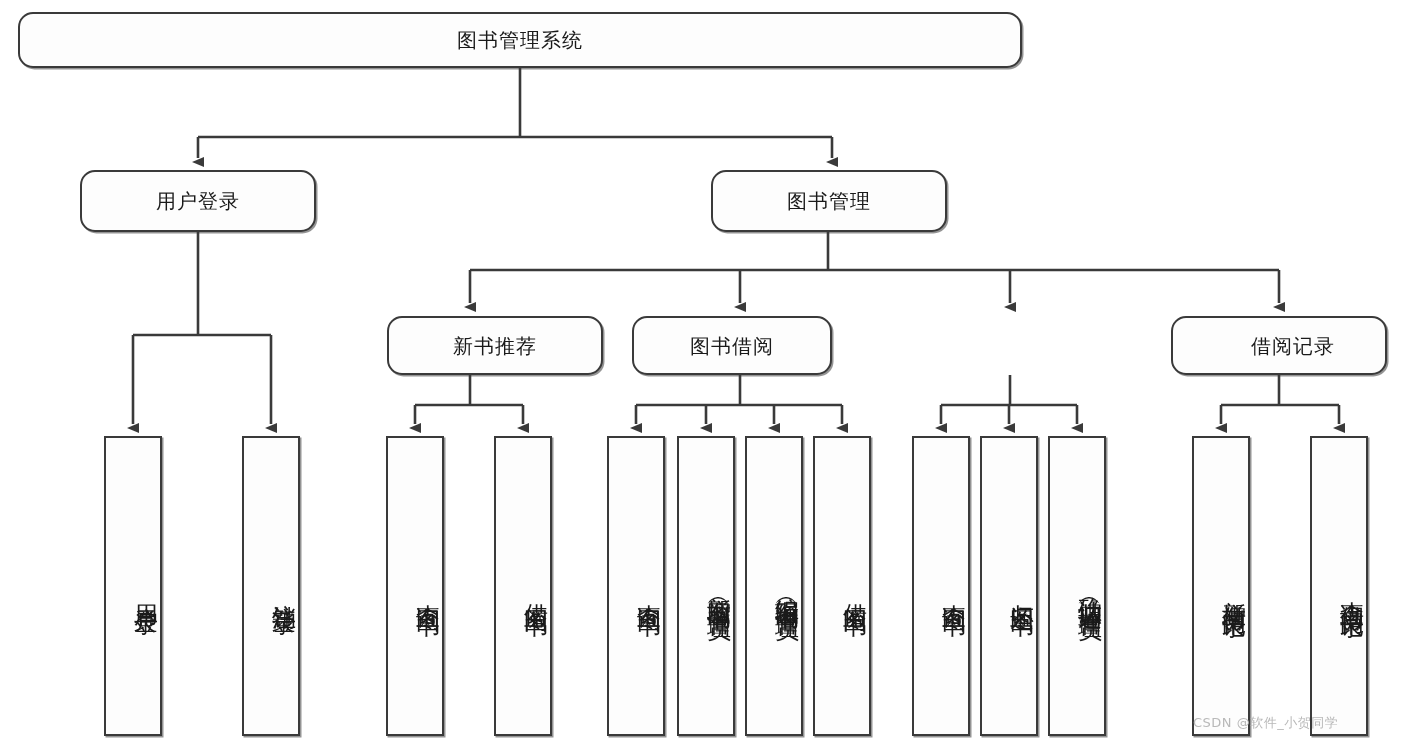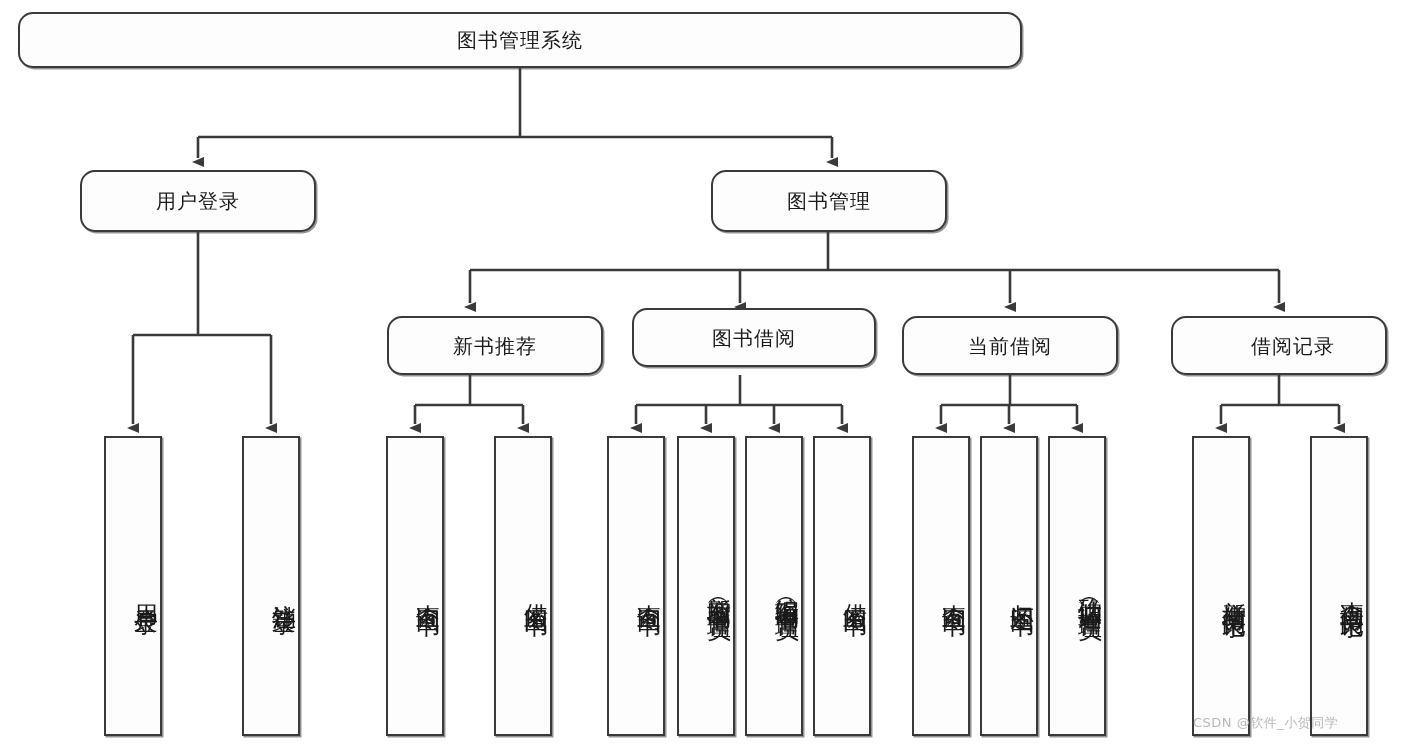--- a/index.html
+++ b/index.html
@@ -137,7 +137,7 @@
   <div class="node horiz" style="left:362px; top:316px; width:216px; height:59px;margin-left:25px;">
     <span>新书推荐</span>
   </div>
-  <div class="node horiz" style="left:632px; top:308px; width:244px; height:59px;">
+  <div class="node horiz" style="left:632px; top:316px; width:200px; height:59px;">
     <span>图书借阅</span>
   </div>
   <div class="node horiz" style="left:902px; top:316px; width:216px; height:59px;">

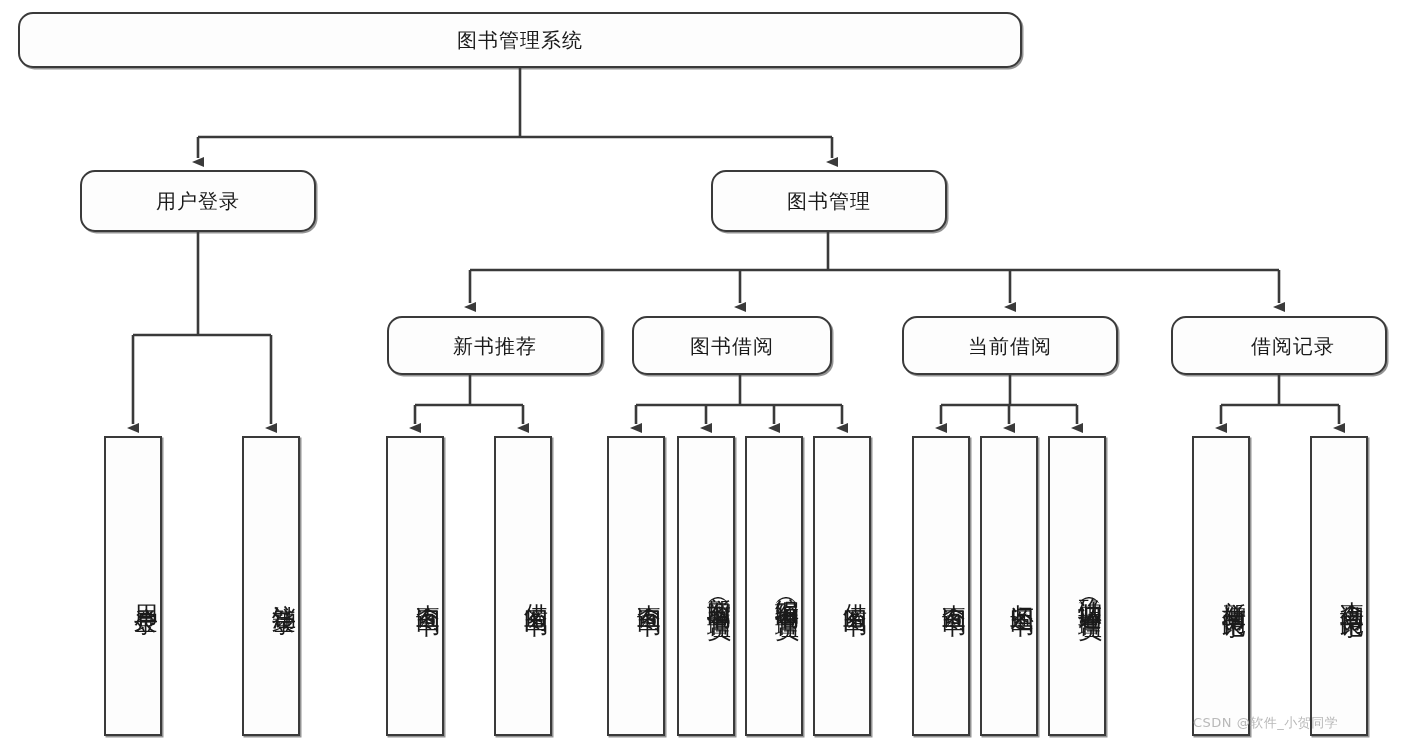--- a/index.html
+++ b/index.html
@@ -140,9 +140,6 @@
   <div class="node horiz" style="left:632px; top:316px; width:200px; height:59px;">
     <span>图书借阅</span>
   </div>
-  <div class="node horiz" style="left:902px; top:316px; width:216px; height:59px;">
-    <span>当前借阅</span>
-  </div>
   <div class="node horiz" style="left:1171px; top:316px; width:216px; height:59px;padding-left:28px;">
     <span>借阅记录</span>
   </div>

